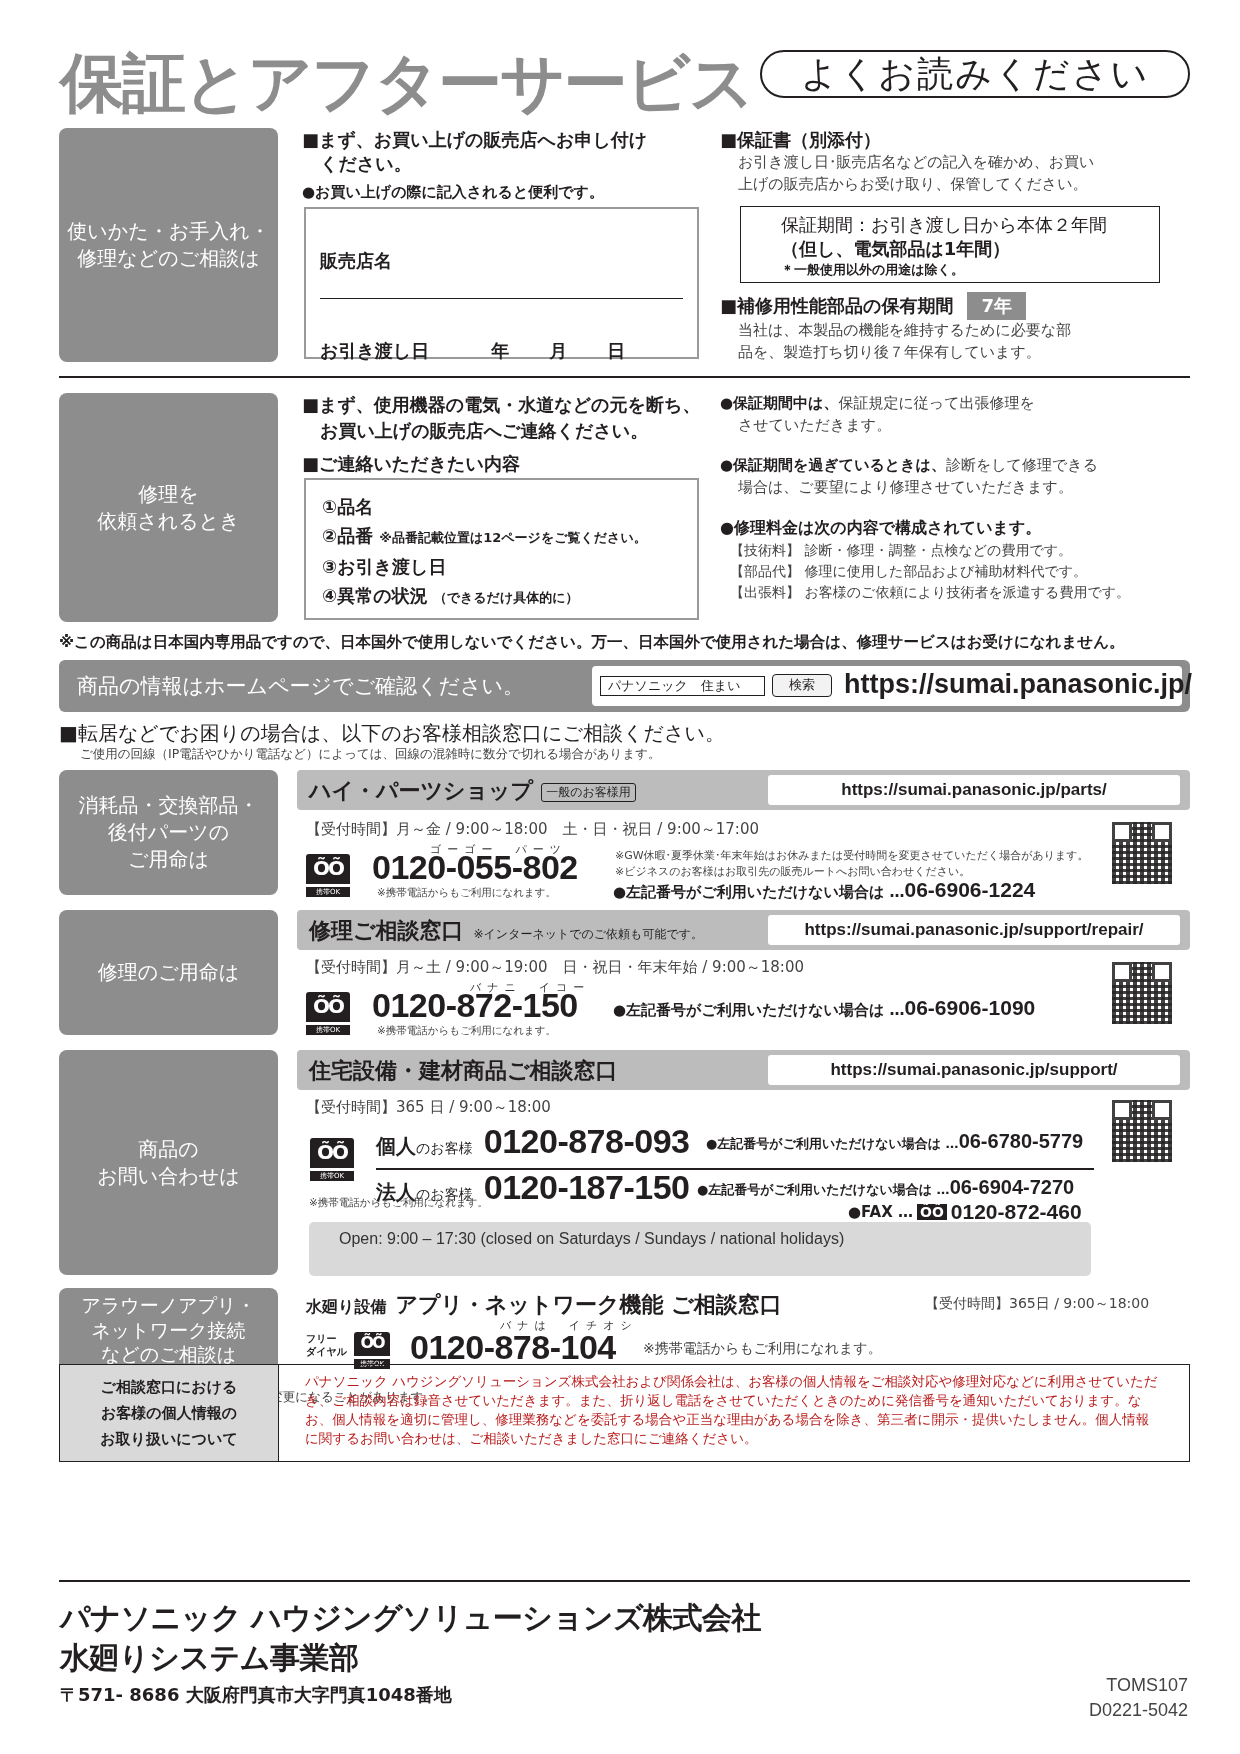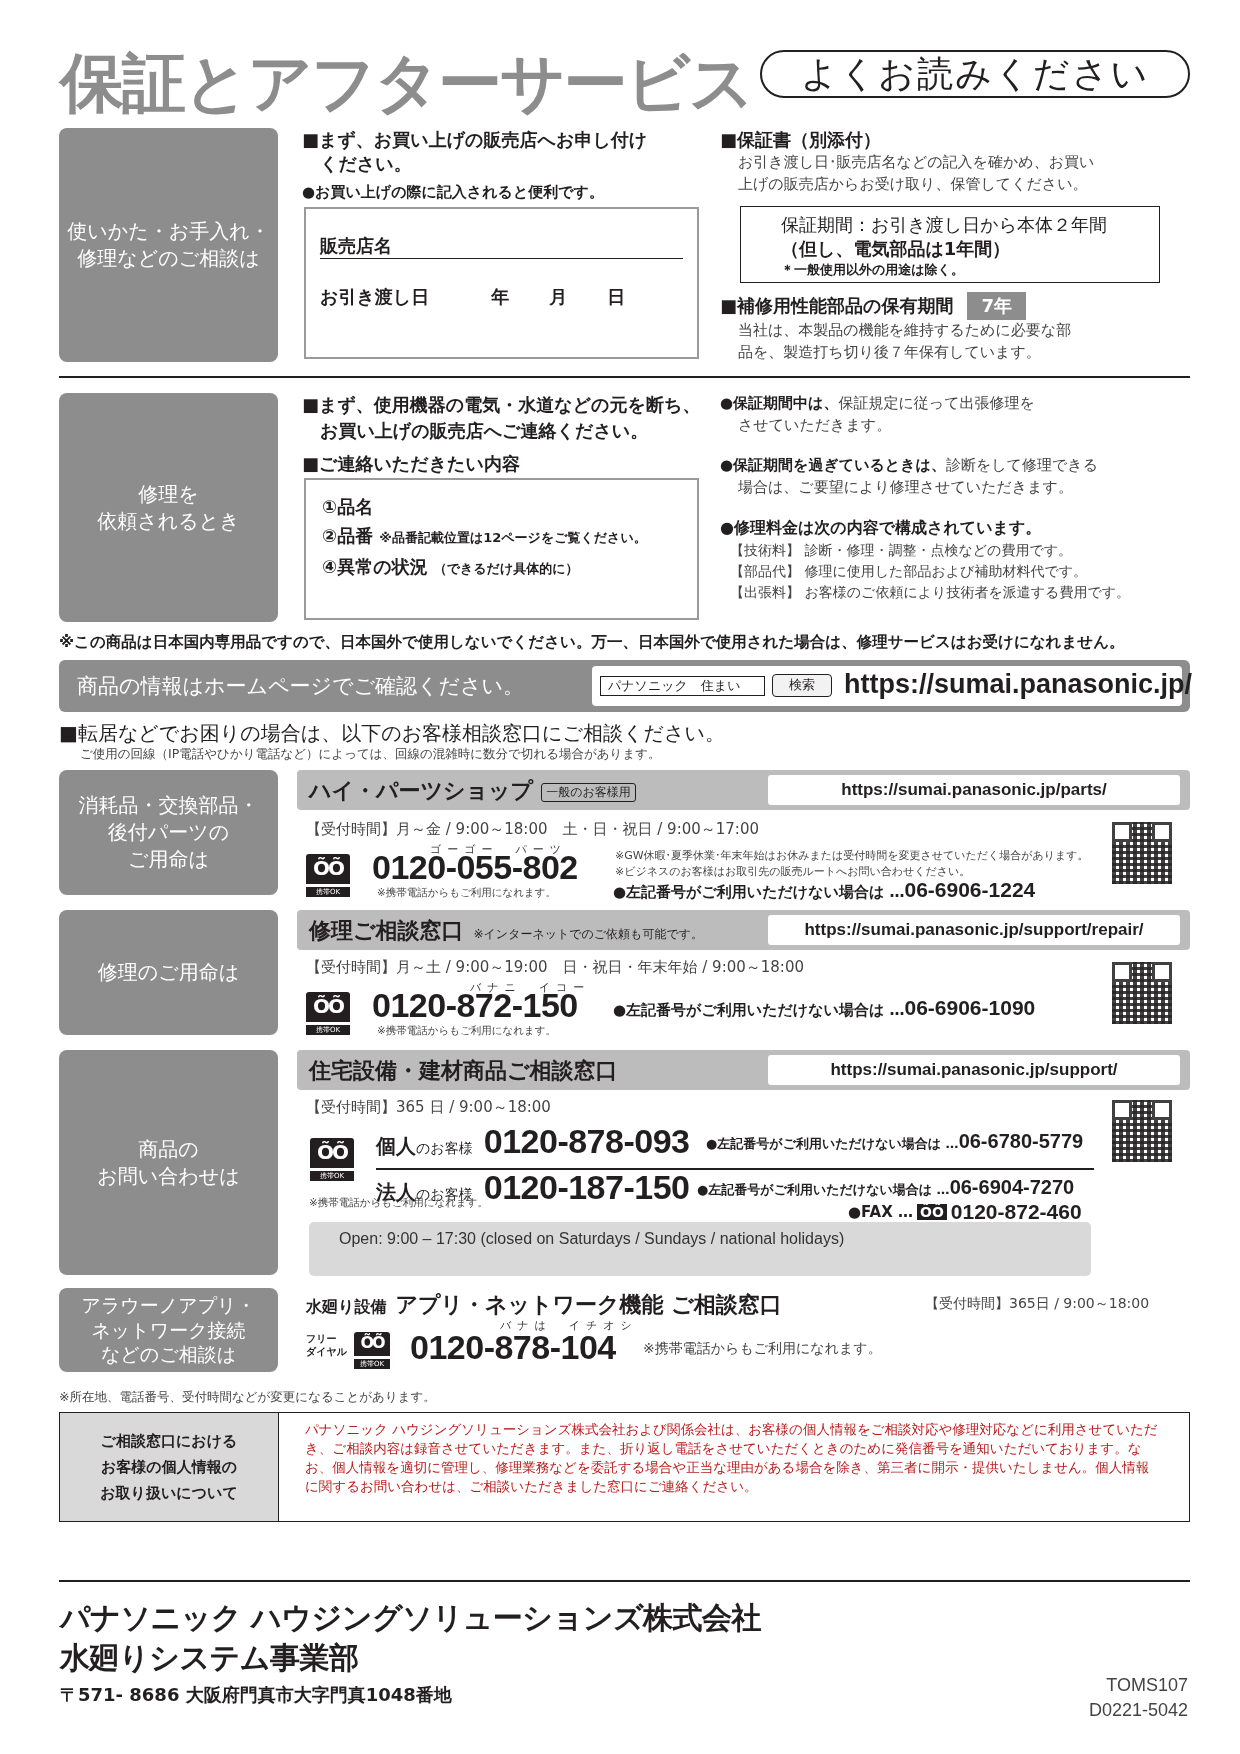--- a/index.html
+++ b/index.html
@@ -13,7 +13,7 @@
   .h2 { font-size: 18px; font-weight: bold; white-space: nowrap; }
   .p { font-size: 15px; color: #444; line-height: 1.45; white-space: nowrap; }
   .formbox { position: absolute; left: 304px; top: 207px; width: 395px; height: 152px; border: 2px solid #9a9a9a; padding: 0 14px; }
-  .formrow { height: 50px; display: flex; align-items: flex-end; font-size: 18px; font-weight: bold; border-bottom: 1.5px solid #231f20; }
+  .formrow { height: 50px; display: flex; align-items: flex-start; font-size: 18px; font-weight: bold; border-bottom: 1.5px solid #231f20; margin-top: 40px; }
   .formrow:last-child { border-bottom: none; }
   .warrantybox { position: absolute; left: 740px; top: 206px; width: 420px; height: 77px; border: 1.5px solid #231f20; padding: 6px 0 0 40px; }
   .badge7 { display: inline-block; background: #8d8d8d; color: #fff; padding: 2px 14px; margin-left: 14px; font-size: 18px; font-weight: bold; }

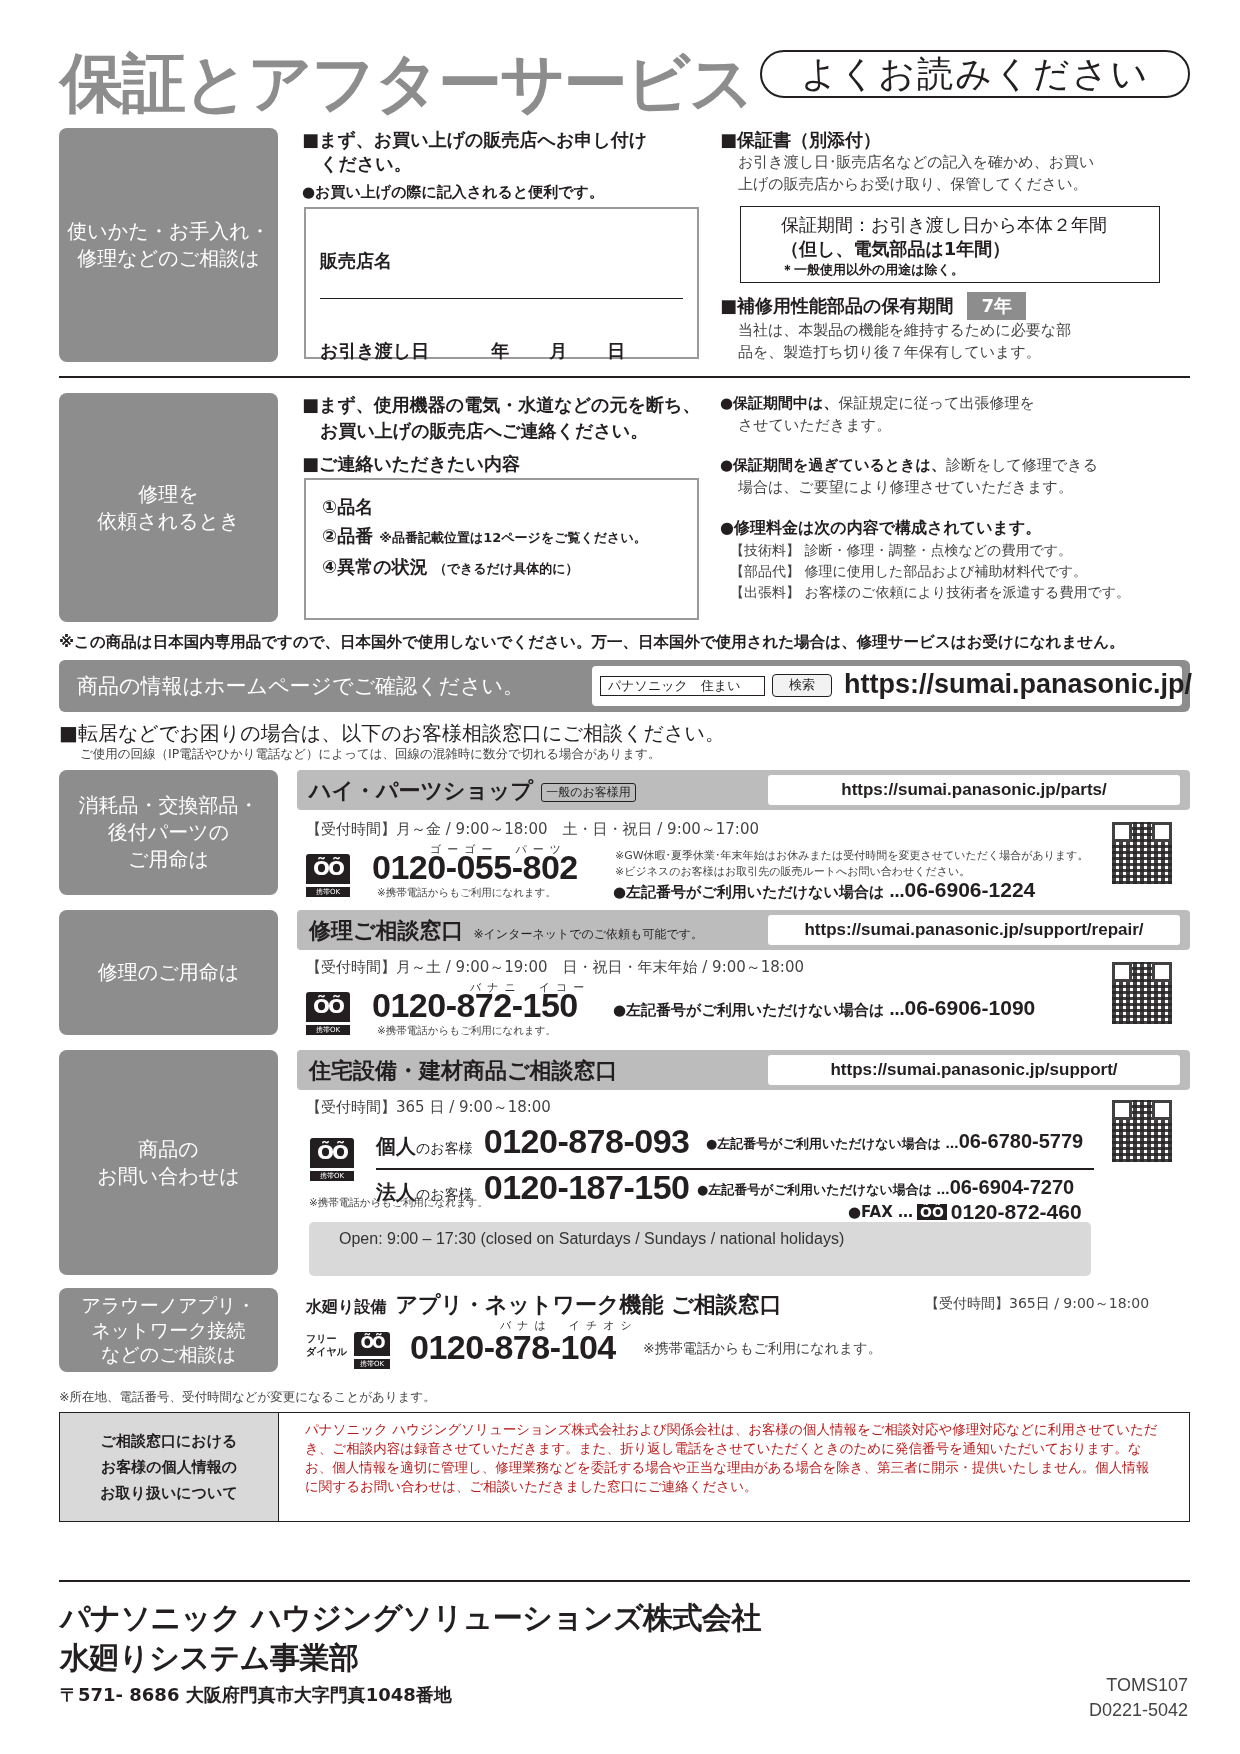--- a/index.html
+++ b/index.html
@@ -107,6 +107,7 @@
 <div class="listbox">
   <div><span>①品名</span></div>
   <div><span>②品番</span><span class="note">※品番記載位置は12ページをご覧ください。</span></div>
+  <div><span>③お引き渡し日</span></div>
   <div><span>④異常の状況</span><span class="note">（できるだけ具体的に）</span></div>
 </div>
 

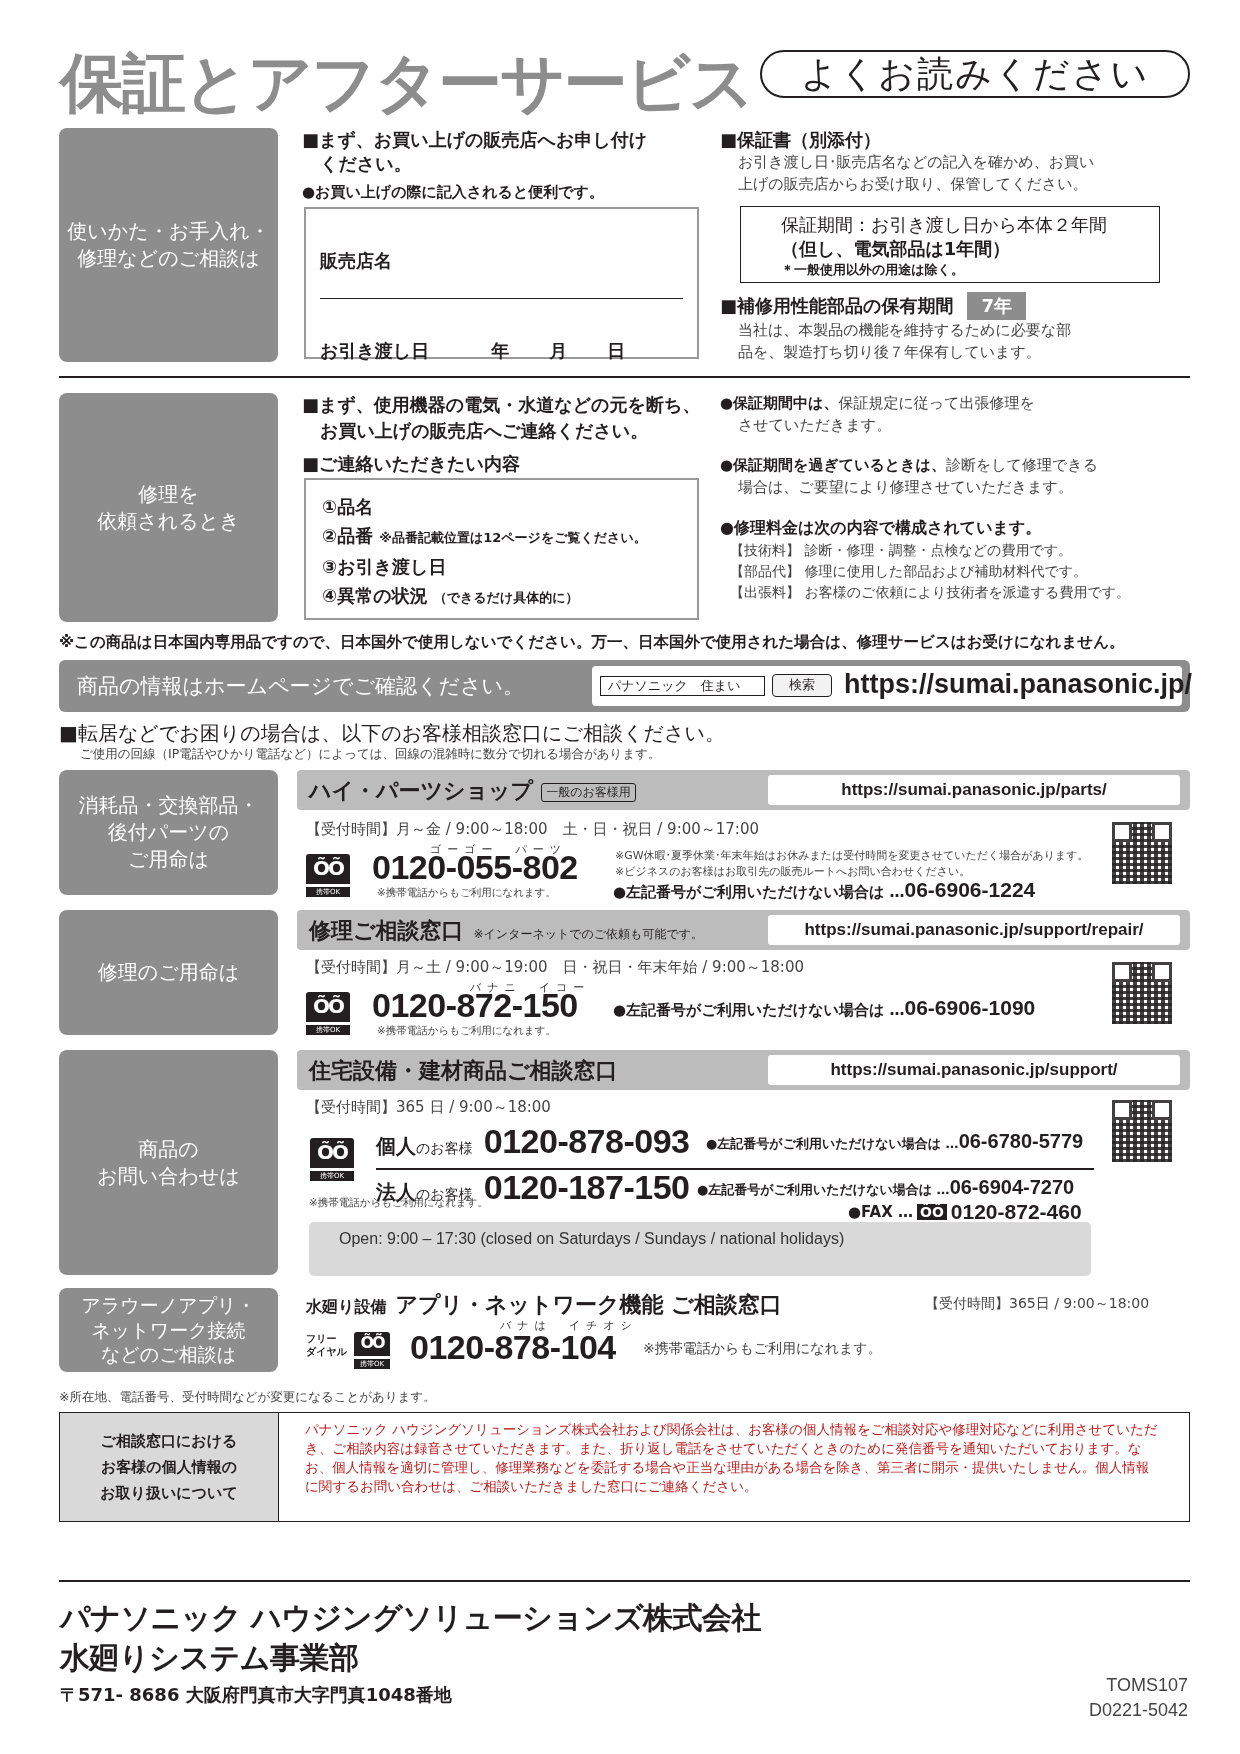--- a/index.html
+++ b/index.html
@@ -47,7 +47,7 @@
   .qr::before { left: 0; top: 0; }
   .qr::after { right: 0; top: 0; }
   .helpdesk { position: absolute; left: 309px; top: 1222px; width: 782px; height: 54px; background: #d9d9d9; border-radius: 5px; padding: 6px 30px; font-size: 16px; color: #333; line-height: 22px; font-family: "Liberation Sans", sans-serif; white-space: nowrap; }
-  .privacy { position: absolute; left: 59px; top: 1412px; width: 1131px; height: 110px; border: 1.5px solid #231f20; display: flex; }
+  .privacy { position: absolute; left: 59px; top: 1364px; width: 1131px; height: 98px; border: 1.5px solid #231f20; display: flex; }
   .privacy .left { width: 219px; background: #d9d9d9; border-right: 1.5px solid #231f20; font-size: 15px; font-weight: bold; text-align: center; display: flex; align-items: center; justify-content: center; line-height: 26px; }
   .privacy .right { flex: 1; padding: 7px 26px; font-size: 13.5px; line-height: 19px; color: #b91c1c; }
   .company { left: 60px; font-size: 30px; font-weight: bold; white-space: nowrap; letter-spacing: -0.5px; }

